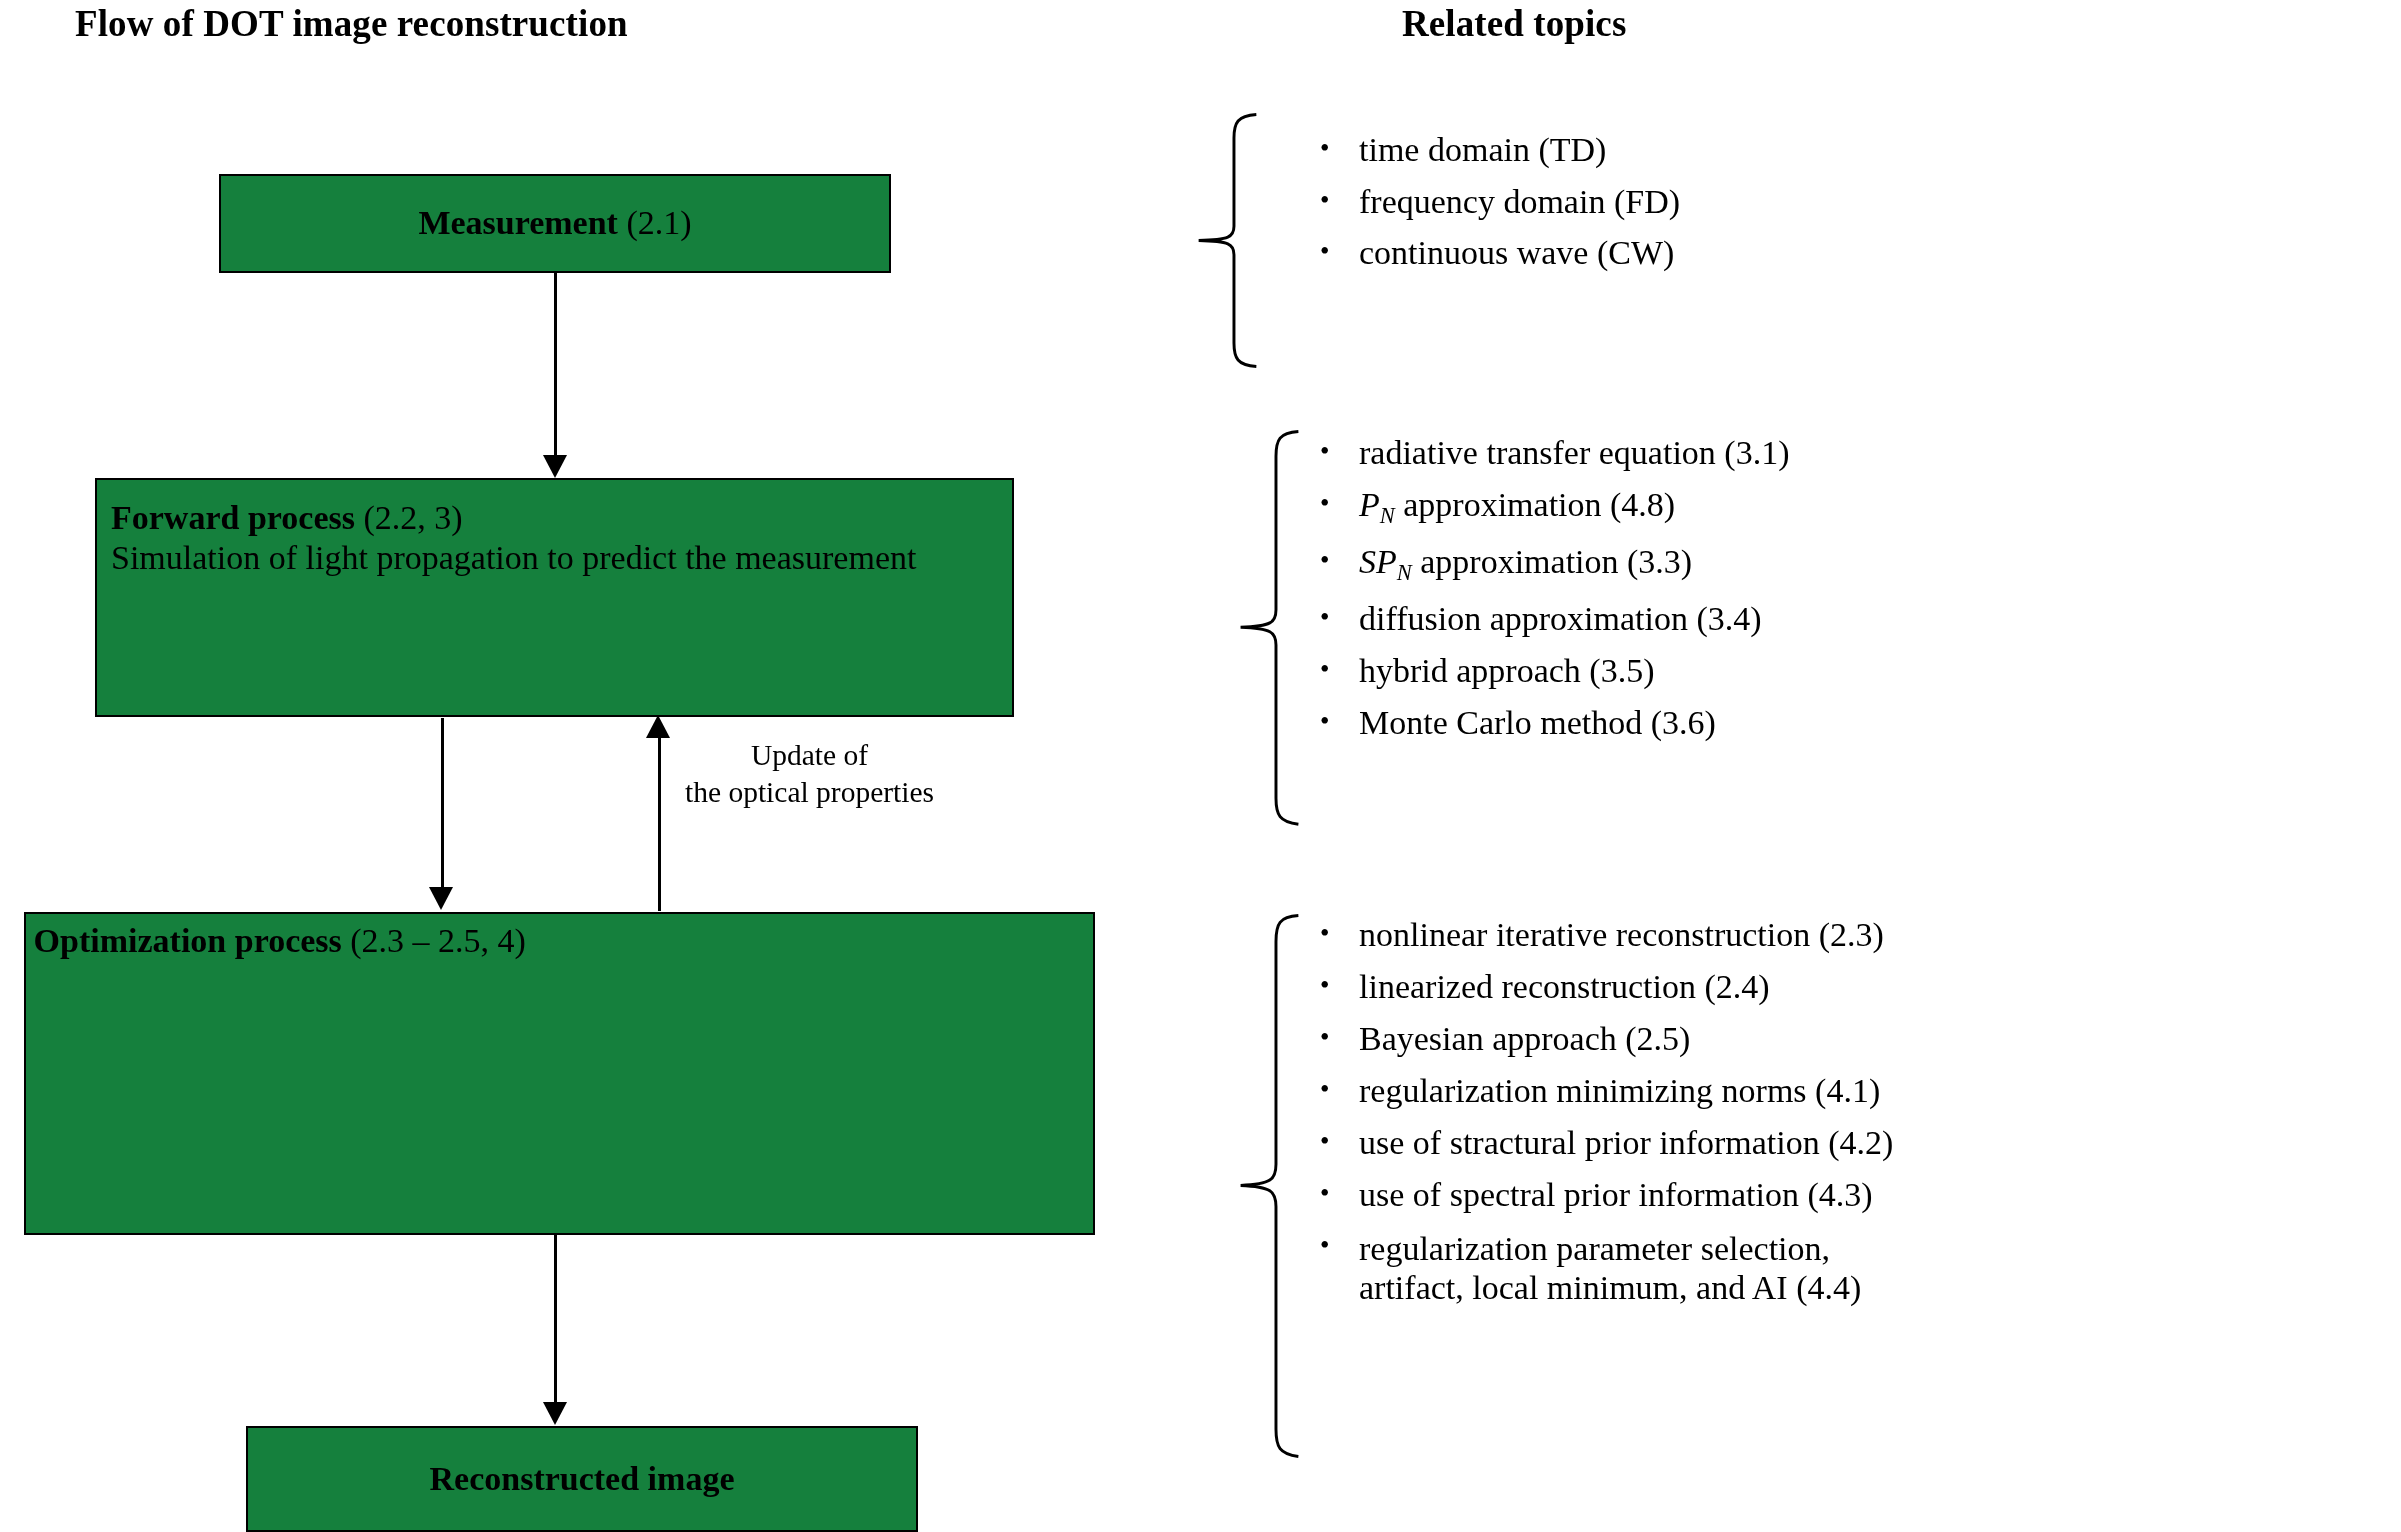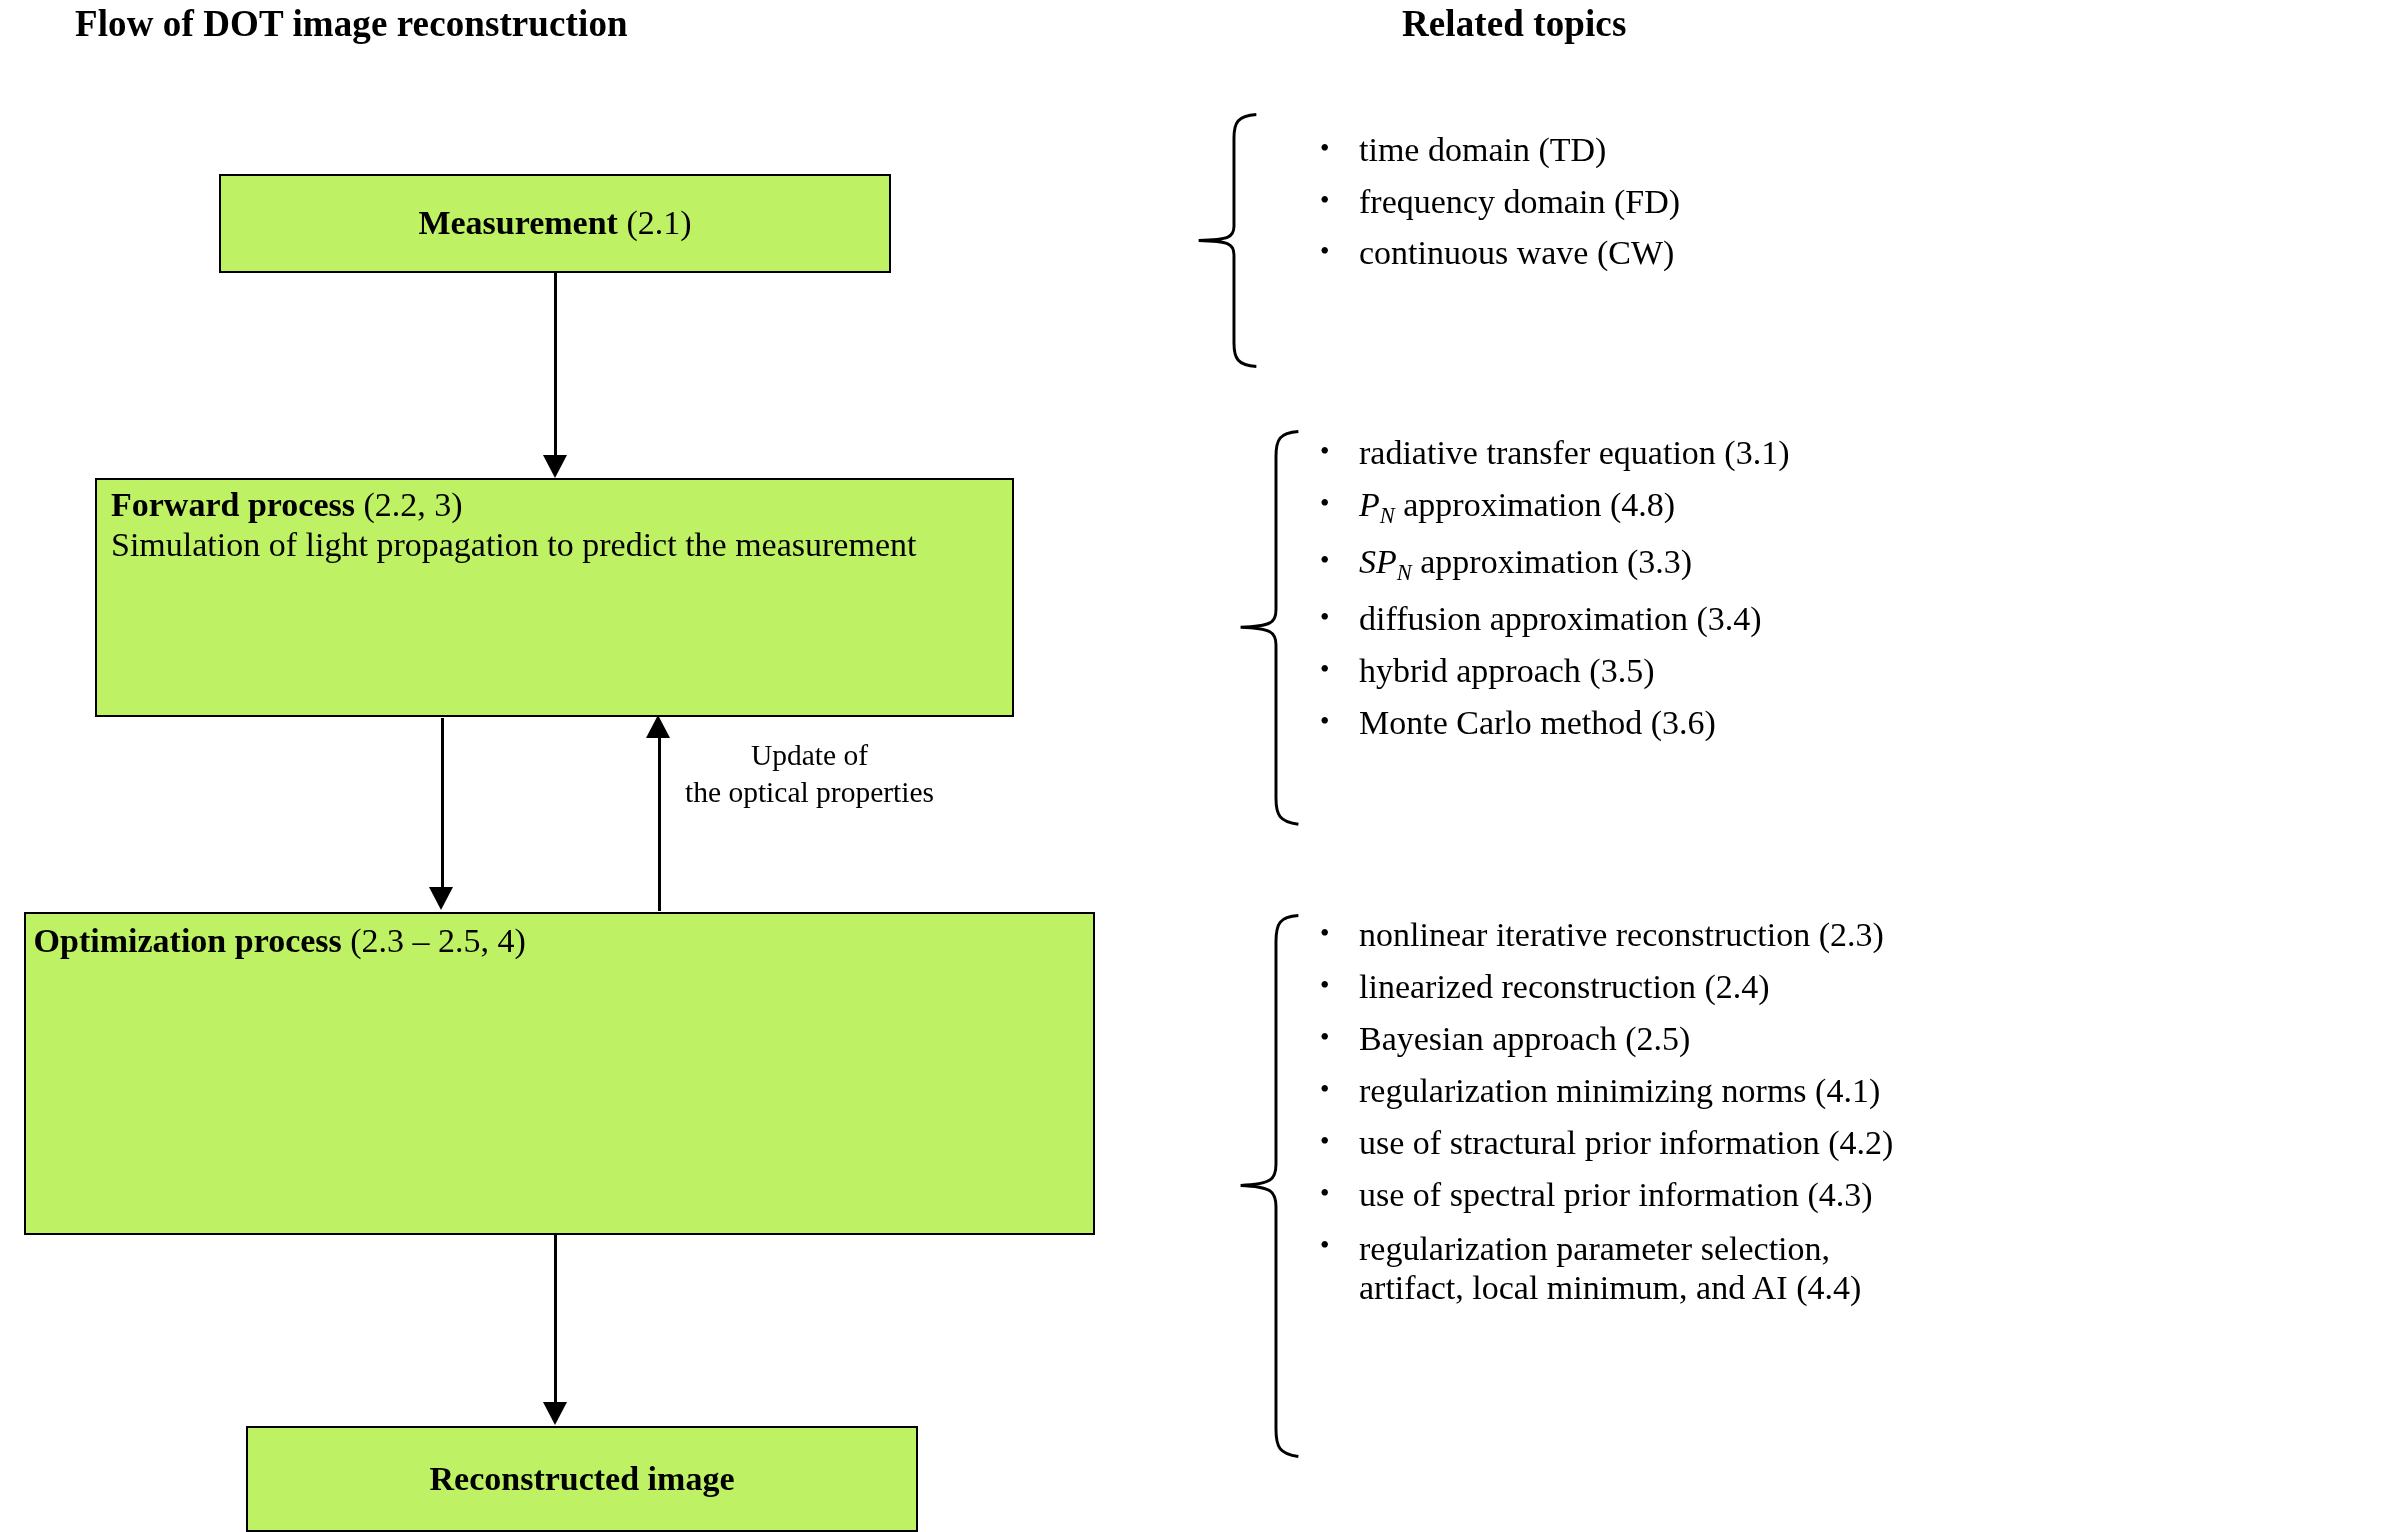--- a/index.html
+++ b/index.html
@@ -9,7 +9,7 @@
 
   .col-title{font-weight:bold;font-size:37px;letter-spacing:0.1px;white-space:nowrap;}
 
-  .box{position:absolute;border:2.4px solid #000;box-sizing:border-box;background:#bef264;}
+  .box{position:absolute;border:2.4px solid #000;box-sizing:border-box;background:#15803d;}
   .box-inner{padding:3.5px 14px;font-size:34px;line-height:1.18;}
   .box.center .box-inner{display:flex;align-items:center;justify-content:center;
        height:100%;padding:0;text-align:center;}

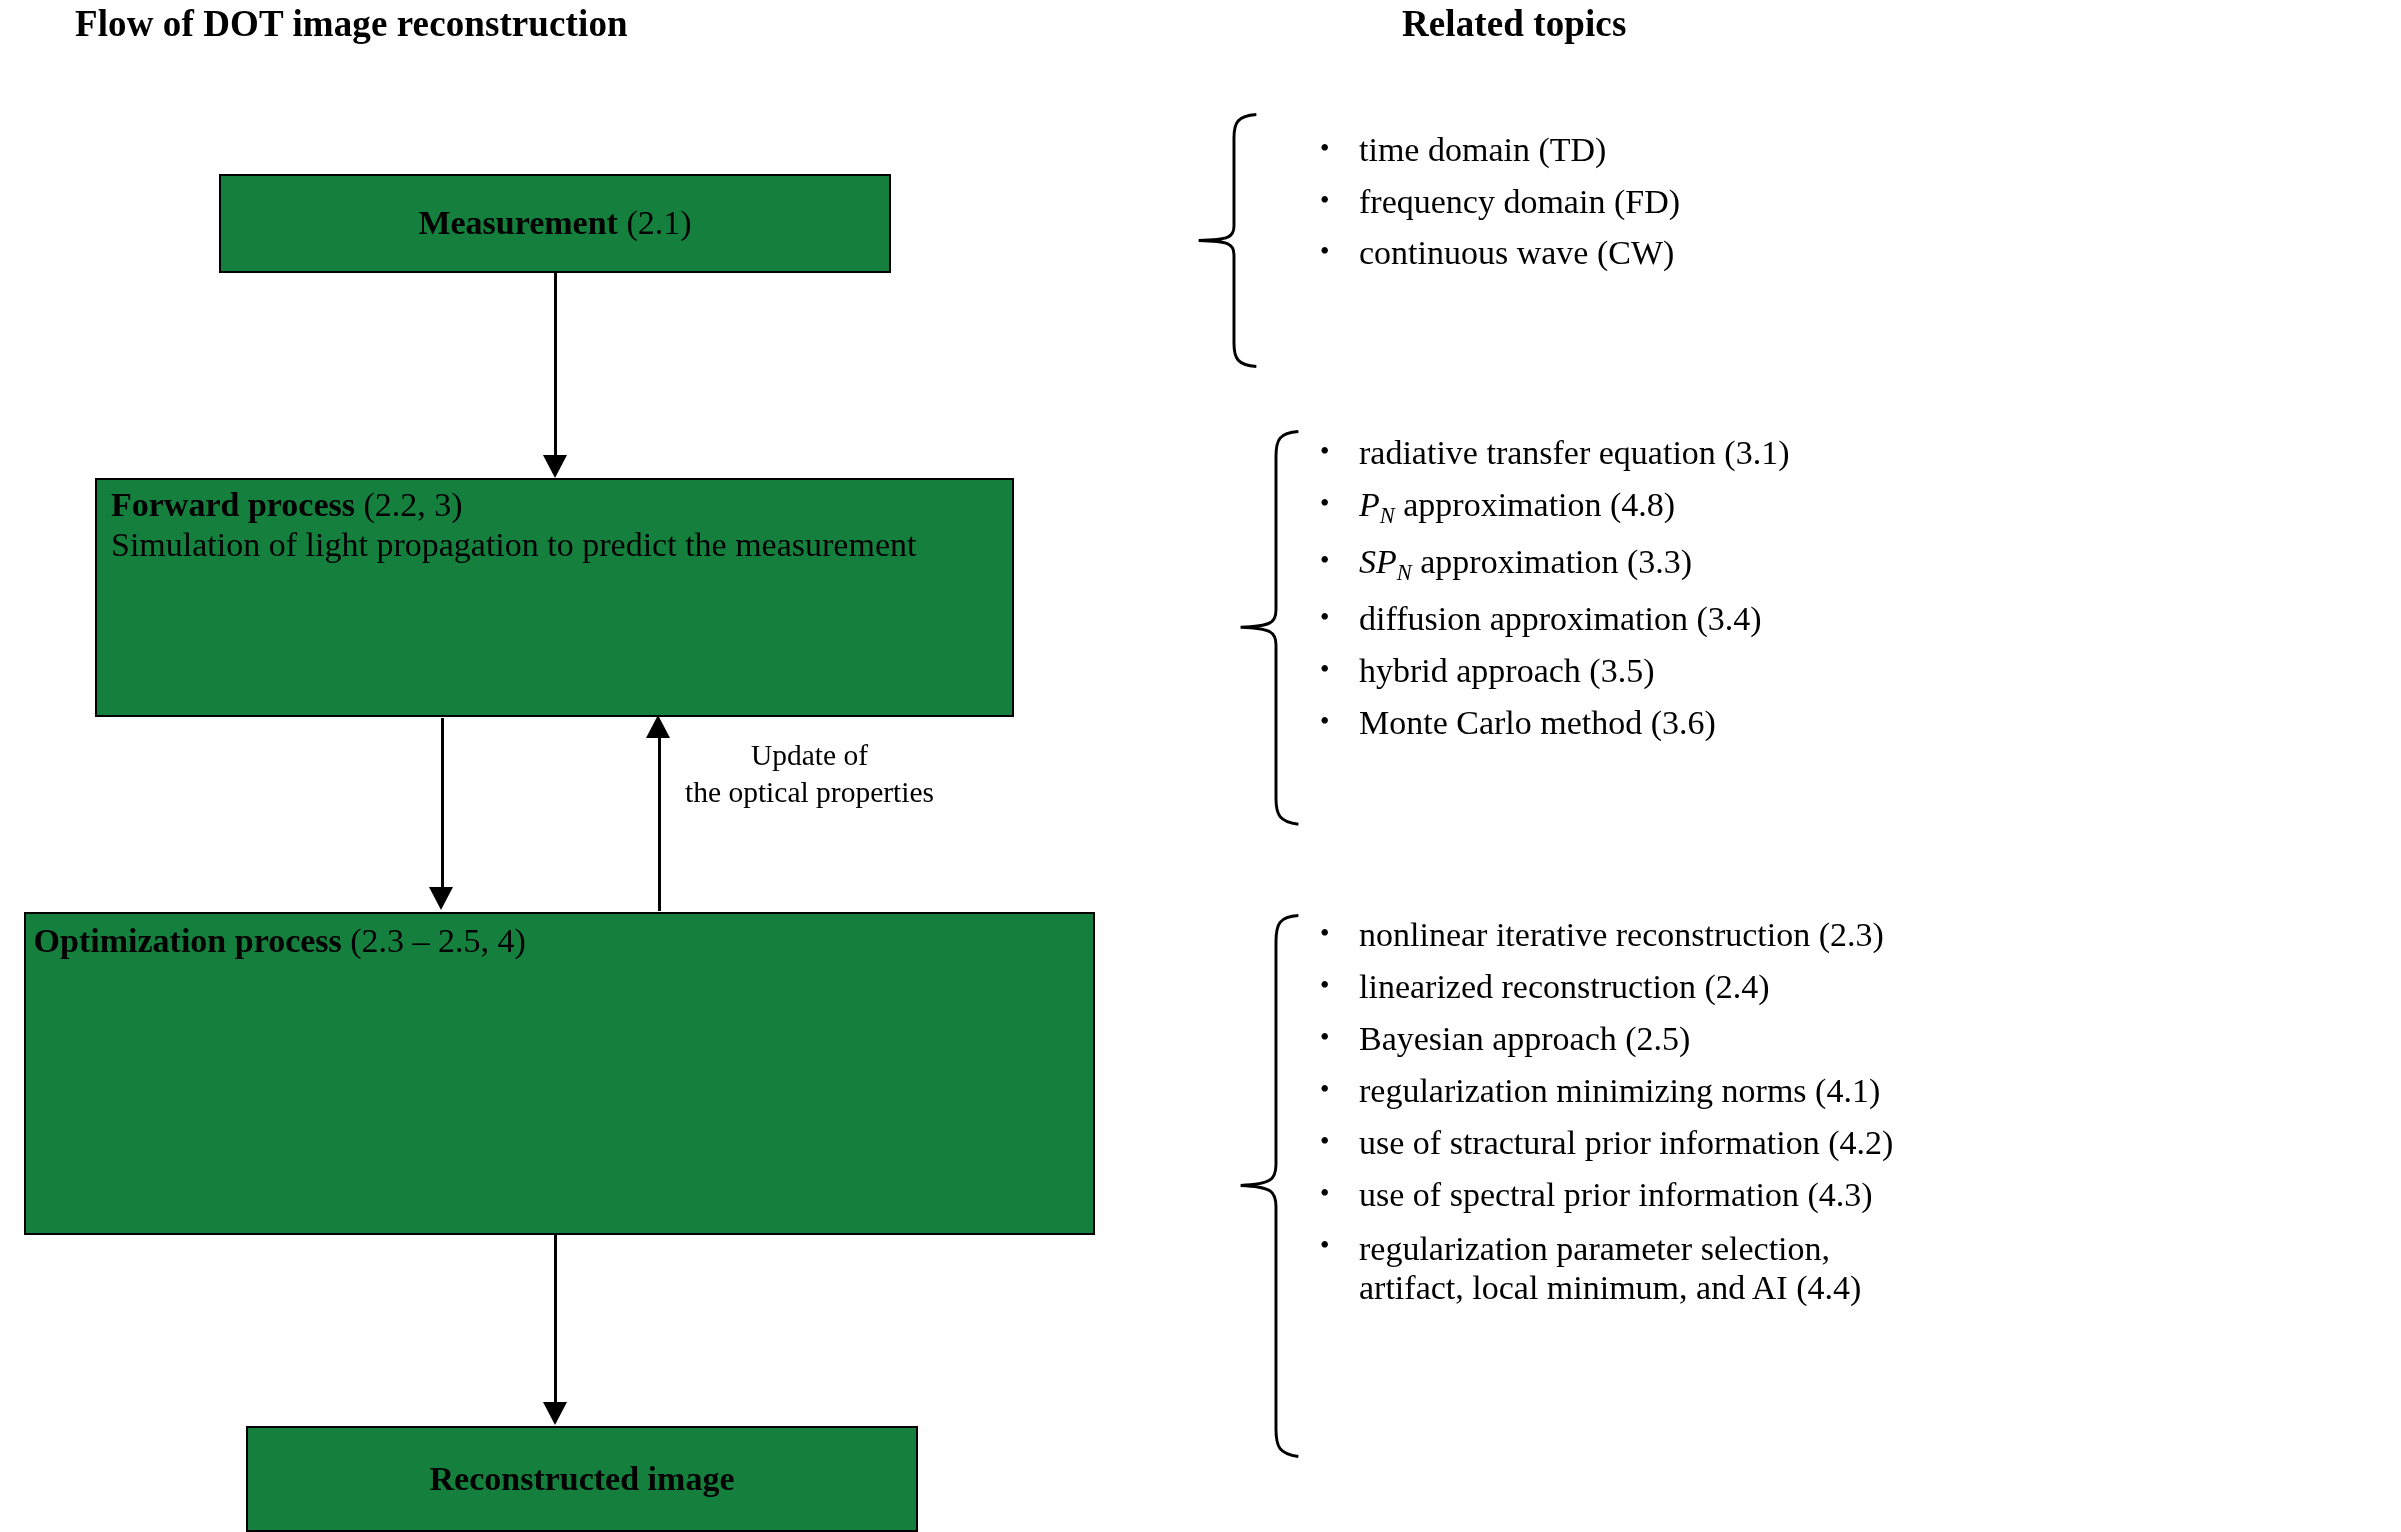--- a/index.html
+++ b/index.html
@@ -46,7 +46,7 @@
 <div class="head-down" style="left:543px;top:455px;"></div>
 
 <div class="box" style="left:95px;top:478px;width:919px;height:239px;">
-  <div class="box-inner" style="padding-top:5px;">
+  <div class="box-inner" style="padding-top:18px;">
     <div><span class="bld">Forward process</span><span> (2.2, 3)</span></div>
     <div>Simulation of light propagation to predict the measurement</div>
   </div>

